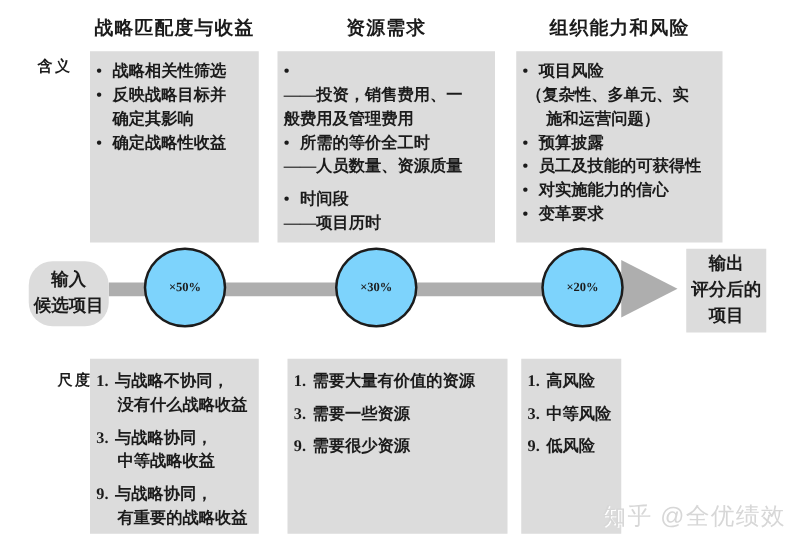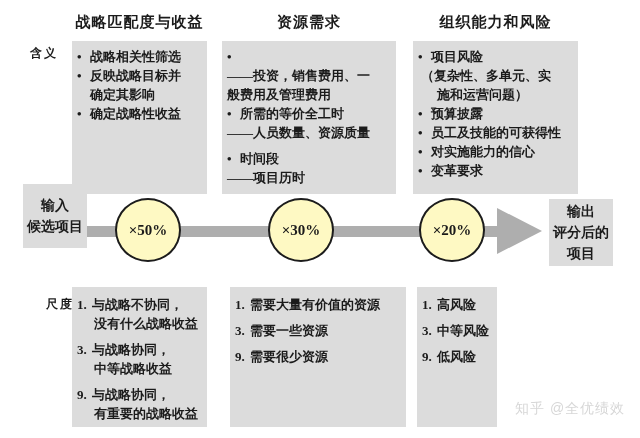--- a/index.html
+++ b/index.html
@@ -53,7 +53,7 @@
     align-items:center; justify-content:center; text-align:center;
     font-size:14px; font-weight:700; line-height:21px; box-sizing:border-box;
   }
-  .input-box{ left:23px; top:184px; width:64px; height:64px; }
+  .input-box{ left:23px; top:209px; width:64px; height:52px;border-radius:19px; }
   .output-box{ left:549px; top:199px; width:64px; height:67px; }
 
   .watermark{

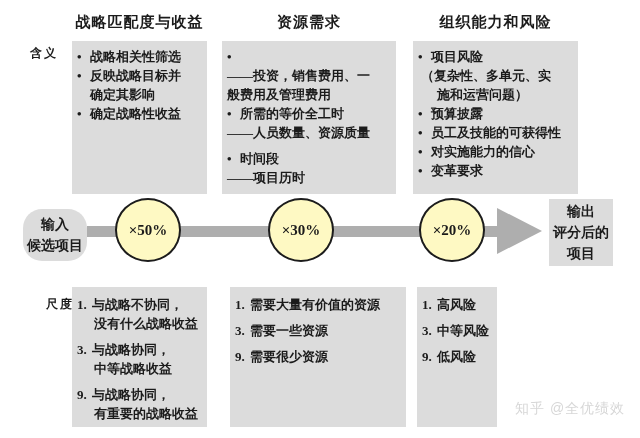--- a/index.html
+++ b/index.html
@@ -42,9 +42,9 @@
   }
   .circle{
     width:66px; height:64px; top:198px; border-radius:50%;
-    background:#fef9c3; border:2.5px solid #1c1c1c; box-sizing:border-box;
+    background:#7dd3fc; border:2.5px solid #1c1c1c; box-sizing:border-box;
     display:flex; align-items:center; justify-content:center;
-    font-size:15px; font-weight:700; z-index:2;text-align:right;
+    font-size:10px; font-weight:700; z-index:2;text-align:right;
   }
   .circ1{left:115px;} .circ2{left:268px;} .circ3{left:419px;}
 

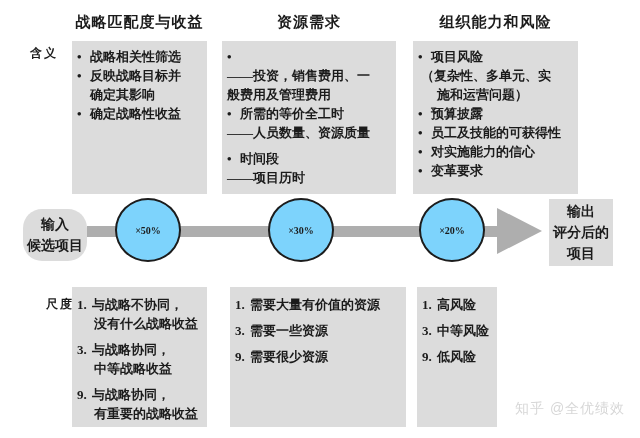--- a/index.html
+++ b/index.html
@@ -46,7 +46,7 @@
     display:flex; align-items:center; justify-content:center;
     font-size:10px; font-weight:700; z-index:2;text-align:right;
   }
-  .circ1{left:115px;} .circ2{left:268px;} .circ3{left:419px;}
+  .circ1{left:115px;} .circ2{left:268px;} .circ3{left:433px;}
 
   .io-box{
     background:#dcdcdc; z-index:2; display:flex; flex-direction:column;

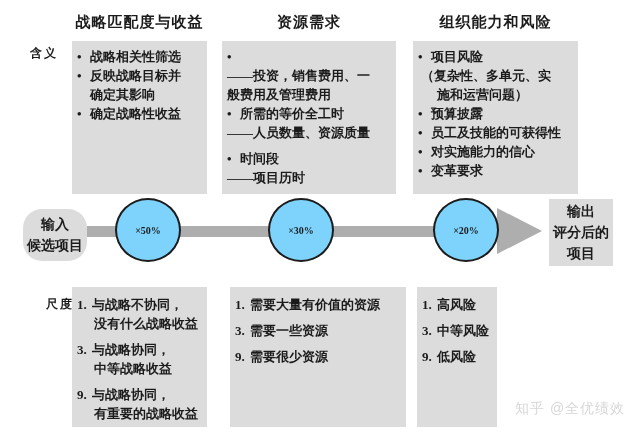--- a/index.html
+++ b/index.html
@@ -57,10 +57,9 @@
   .output-box{ left:549px; top:199px; width:64px; height:67px; }
 
   .watermark{
-    left:482px; top:400px; font-size:14px; color:#d7d7d7; letter-spacing:1px;
+    left:482px; top:400px; font-size:19px; color:#d7d7d7; letter-spacing:1px;
     font-family:"Liberation Sans","DejaVu Sans",sans-serif; z-index:4;
     text-shadow:1px 1px 0 #ffffff;
-    margin-left:33px;
   }
 </style>
 </head>

